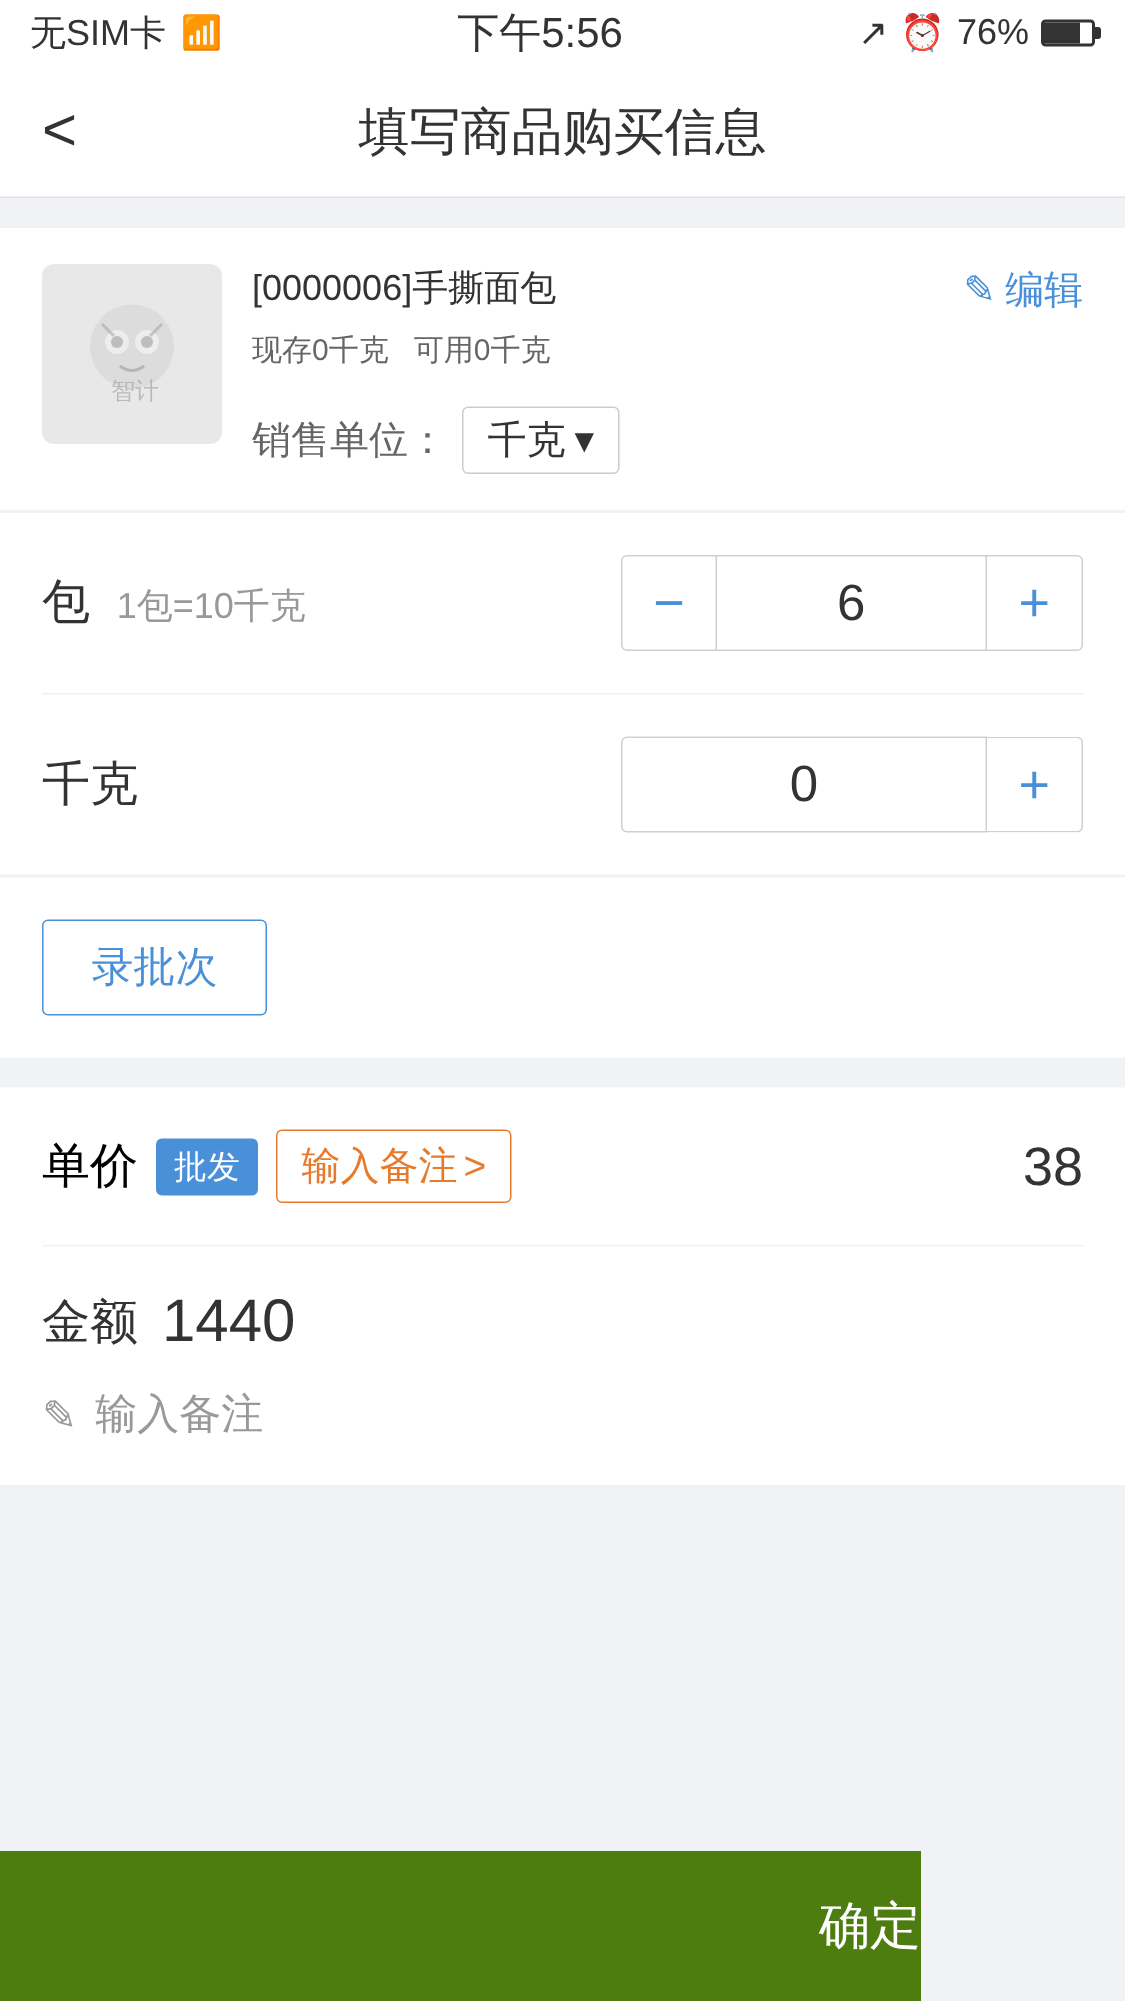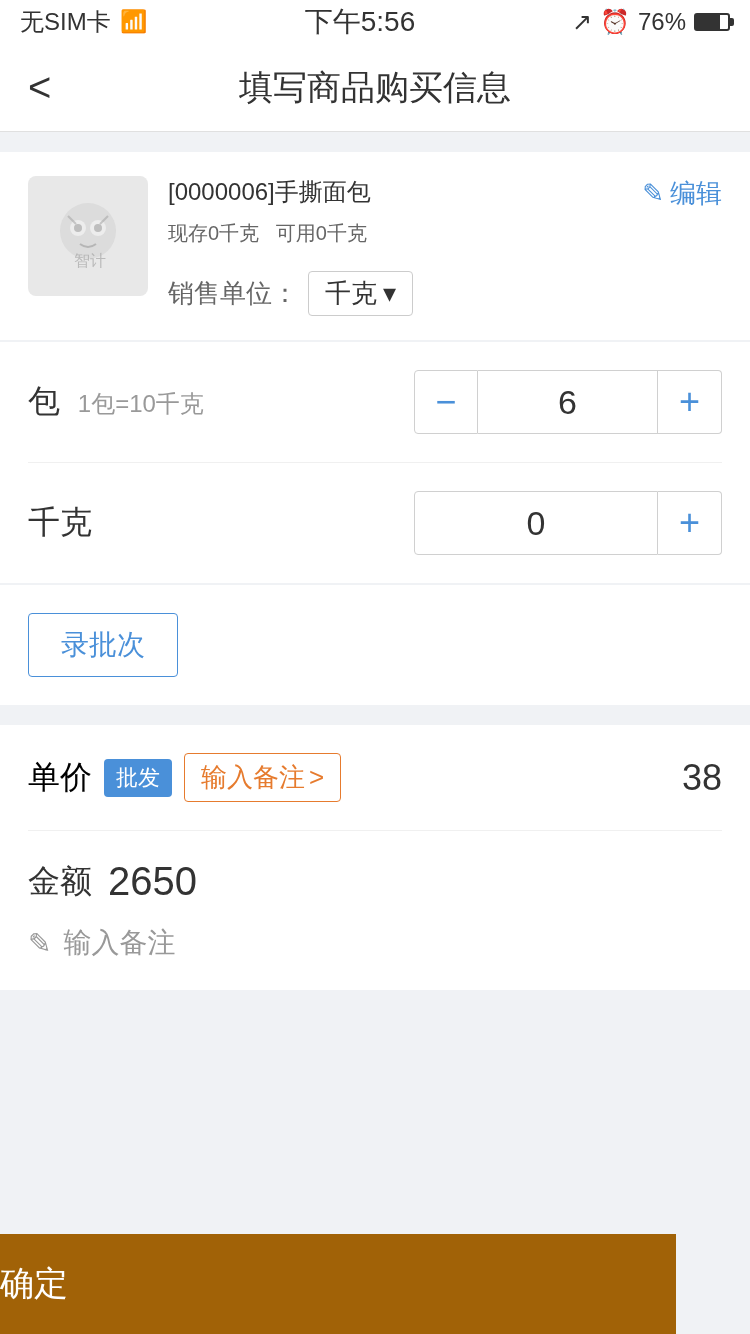--- a/index.html
+++ b/index.html
@@ -426,7 +426,7 @@
     <div class="amount-section" style="padding: 28px 0;">
       <div class="amount-row">
         <span class="amount-label">金额</span>
-        <span class="amount-value">2650</span>
+        <span class="amount-value">1440</span>
       </div>
       <div class="note-row">
         <span class="note-icon">✎</span>

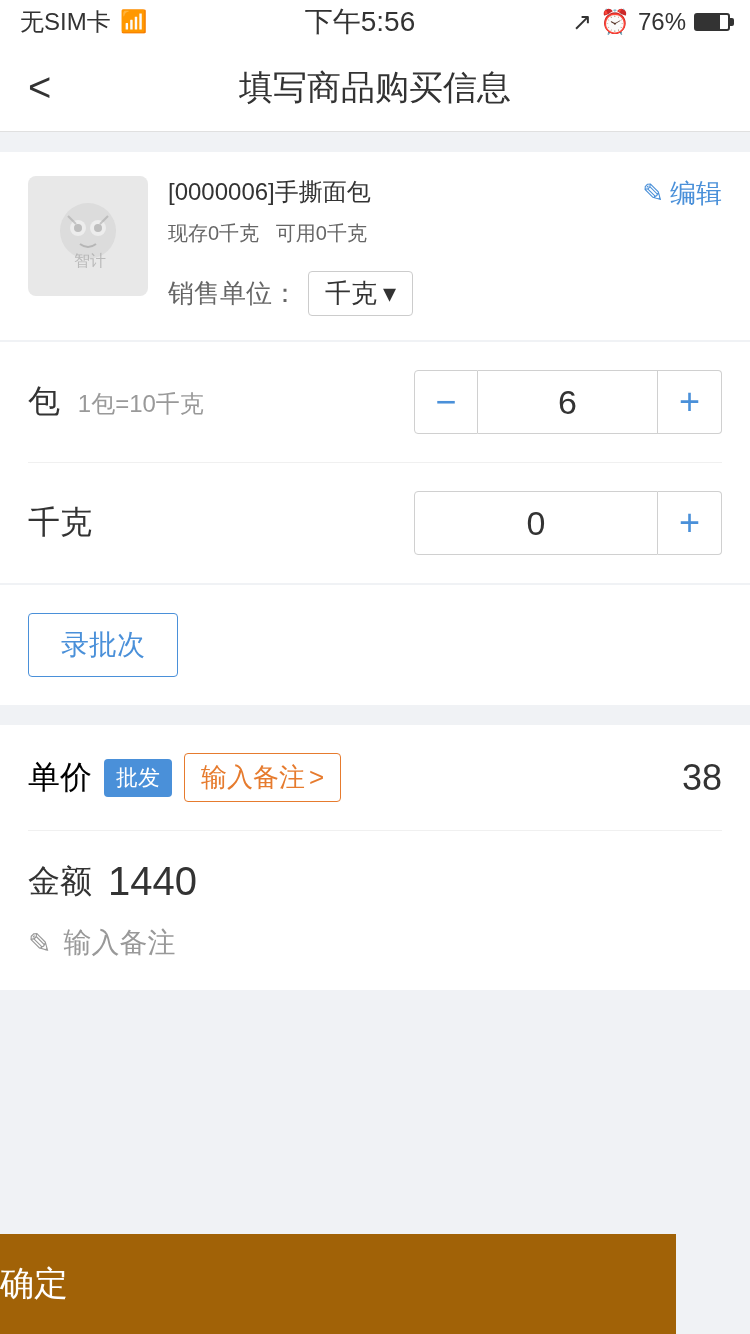--- a/index.html
+++ b/index.html
@@ -305,16 +305,16 @@
       position: fixed;
       bottom: 0;
       left: 0;
-      width: 676px;
+      width: 614px;
       height: 100px;
-      background: #a16207;
+      background: #4d7c0f;
       color: #fff;
       font-size: 34px;
       border: none;
       cursor: pointer;
       display: flex;
       align-items: center;
-      justify-content: flex-start;
+      justify-content: flex-end;
     }
 
     .main-content {

